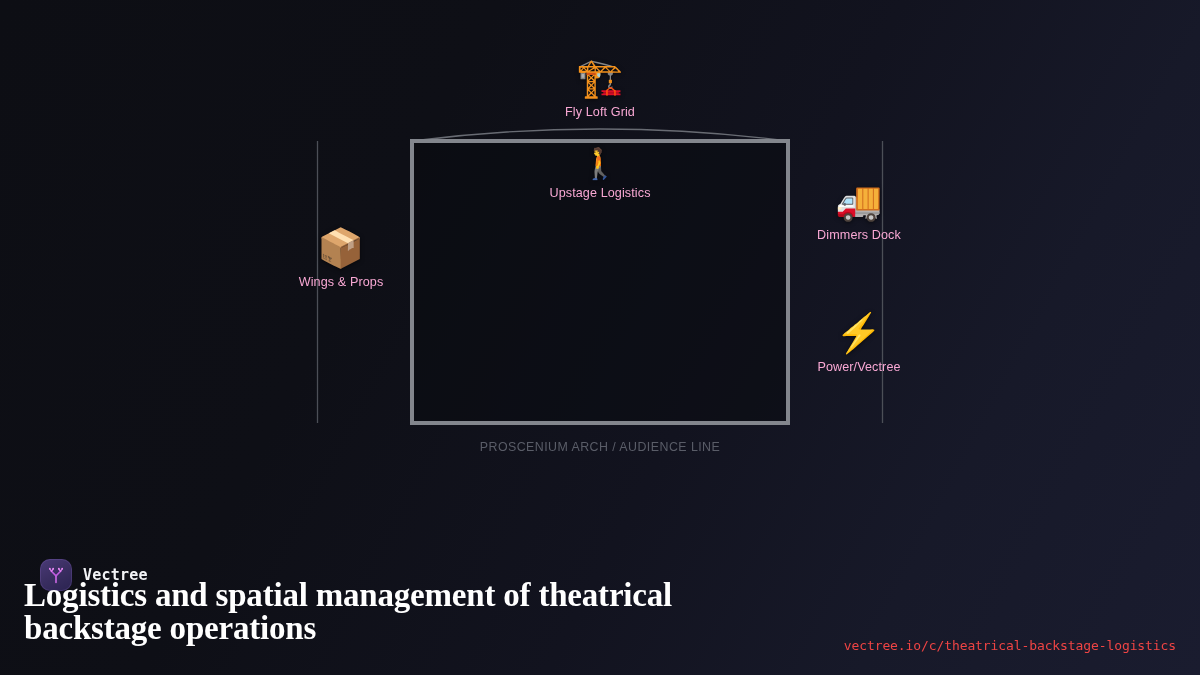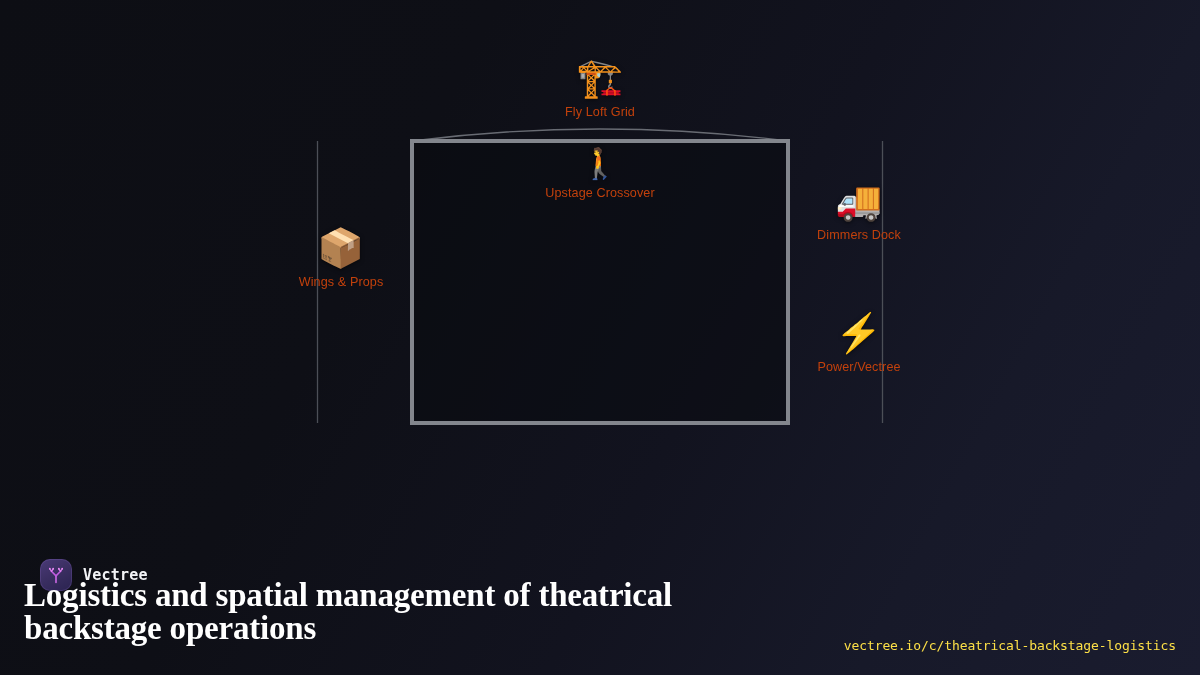--- a/index.html
+++ b/index.html
@@ -83,7 +83,7 @@
     margin-top: 3px;
     font-size: 12.6px;
     line-height: 16px;
-    color: #c2410c;
+    color: #f9a8d4;
     letter-spacing: 0.1px;
     white-space: nowrap;
   }

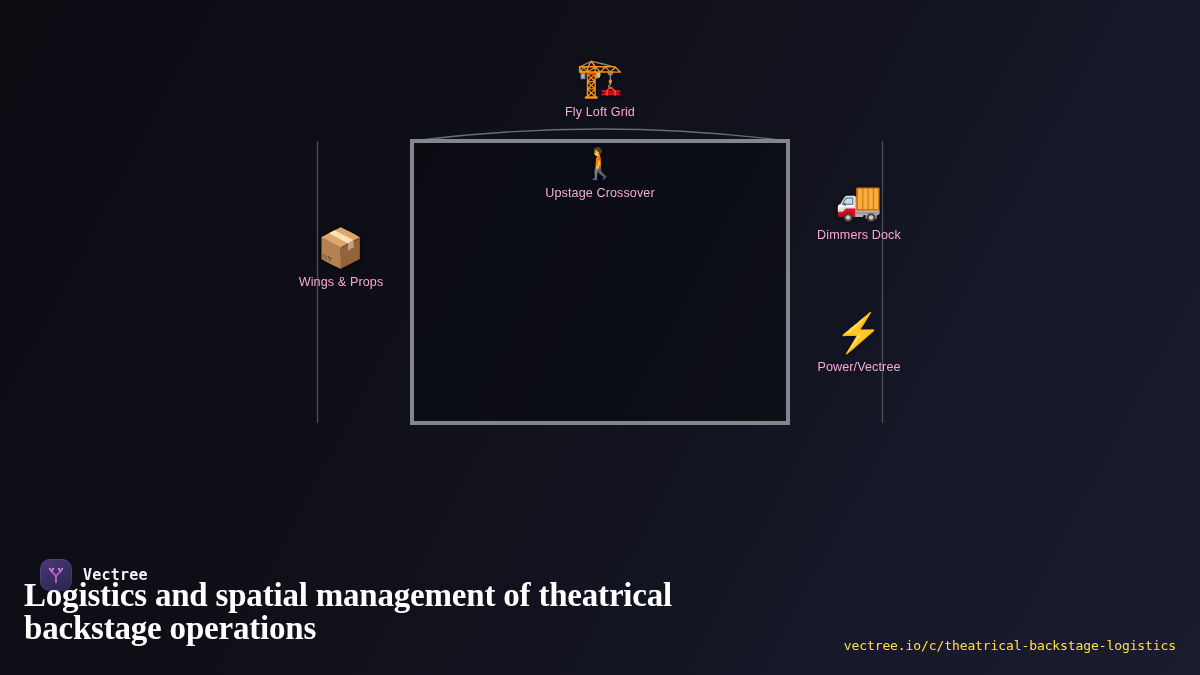--- a/index.html
+++ b/index.html
@@ -201,7 +201,7 @@
 
   <div class="node" id="node-upstage-crossover">
     <span class="node-icon">🚶</span>
-    <span class="node-label">Upstage Crossover</span>
+    <span class="node-label">Upstage Logistics</span>
   </div>
 
   <div class="node" id="node-wings-props">

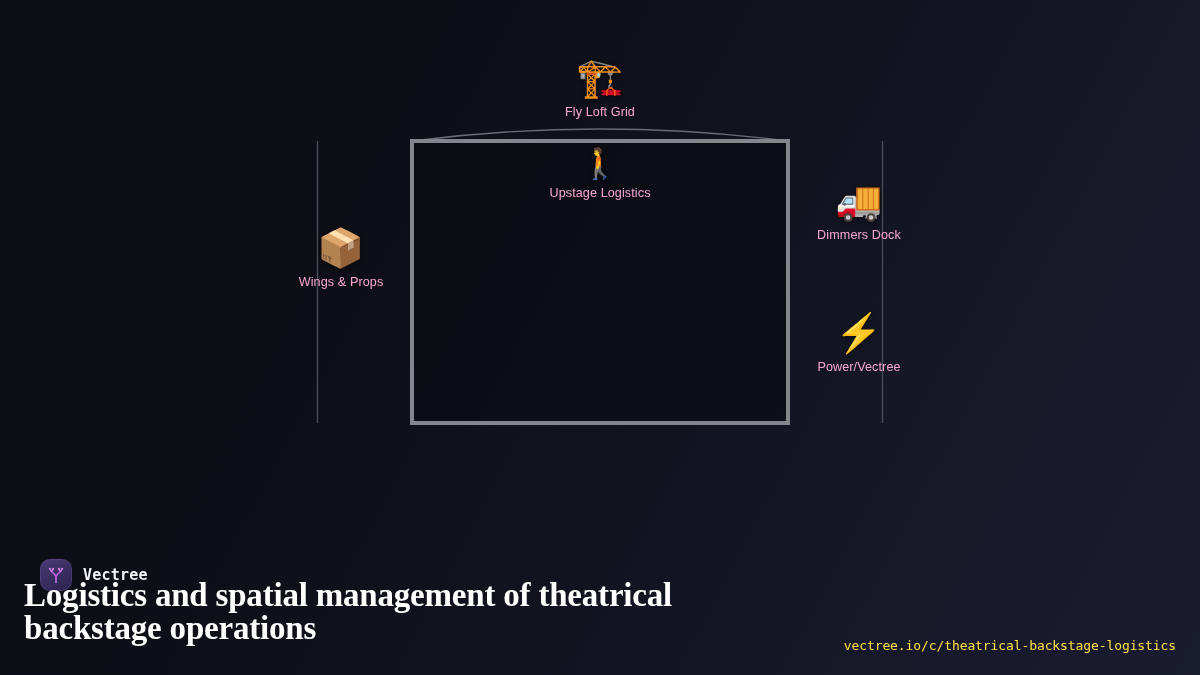--- a/index.html
+++ b/index.html
@@ -219,6 +219,7 @@
     <span class="node-label">Power/Vectree</span>
   </div>
 
+  <div id="proscenium-caption">PROSCENIUM ARCH / AUDIENCE LINE</div>
 </div>
 
 <div id="footer">

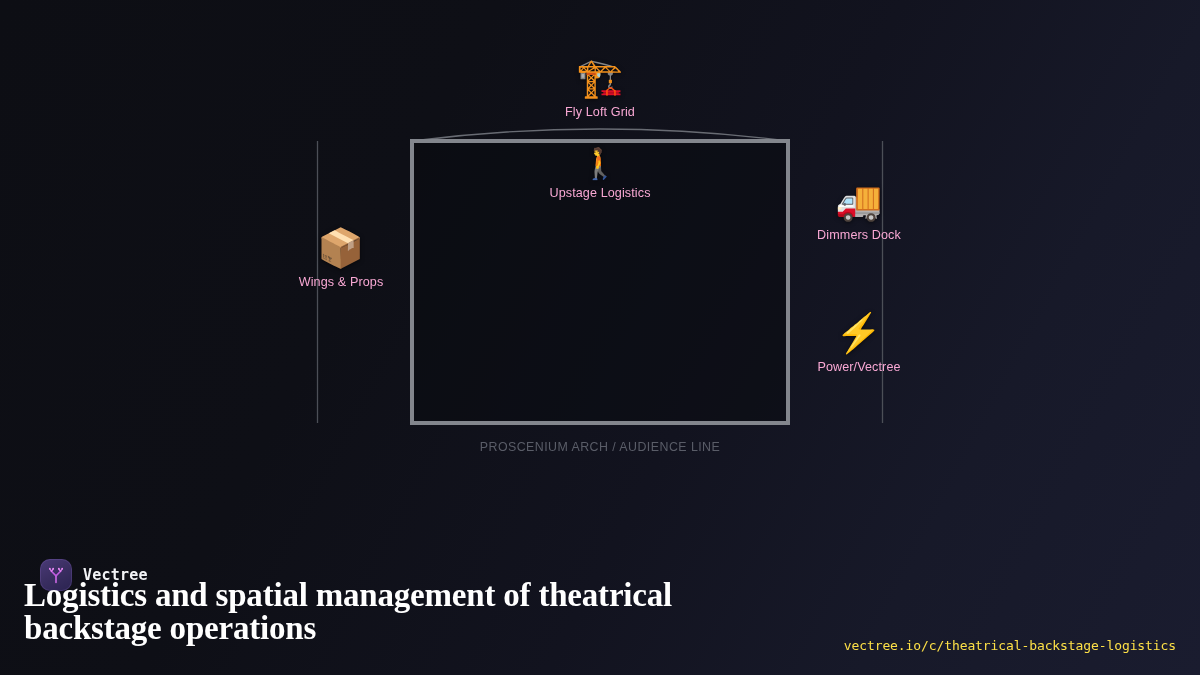--- a/index.html
+++ b/index.html
@@ -171,7 +171,7 @@
     font-family: "DejaVu Sans Mono", "Liberation Mono", monospace;
     font-size: 13px;
     line-height: 18px;
-    color: #fde047;
+    color: #ef4444;
     letter-spacing: -0.1px;
     white-space: nowrap;
   }

